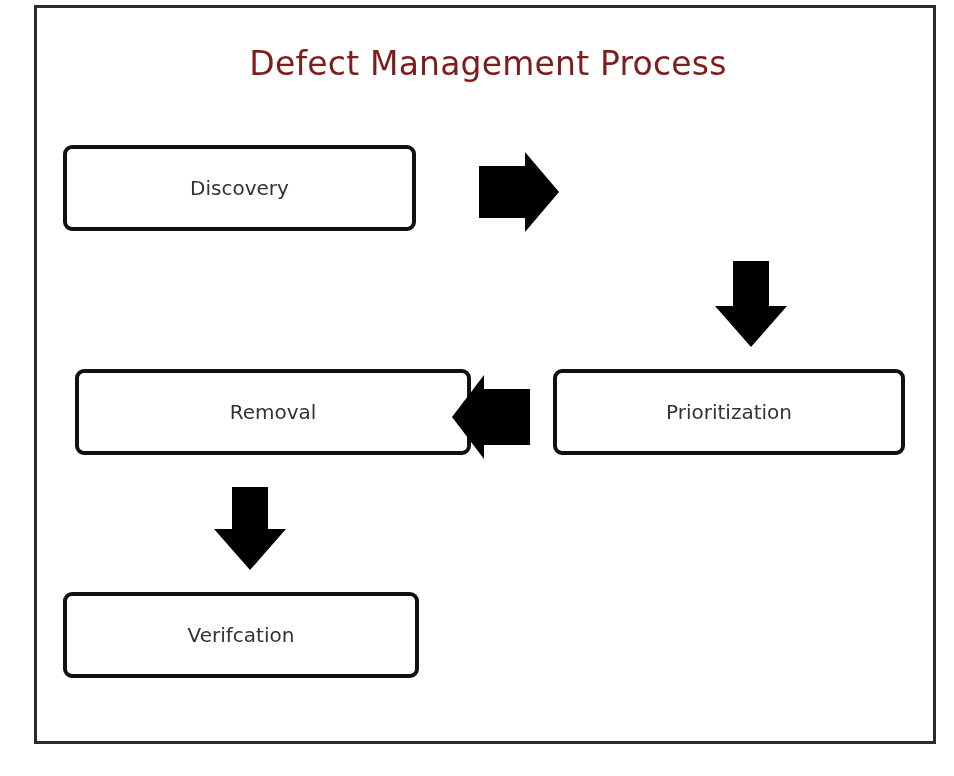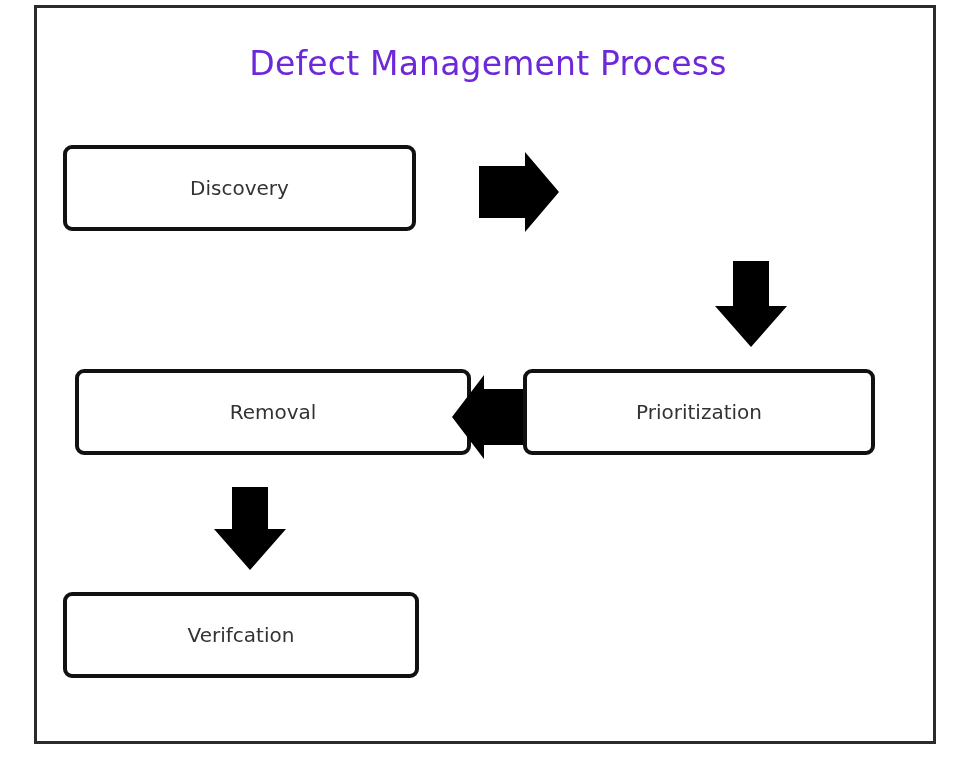--- a/index.html
+++ b/index.html
@@ -36,7 +36,7 @@
     text-align: center;
     font-size: 33px;
     line-height: 40px;
-    color: #6d28d9;
+    color: #7f1d1d;
     letter-spacing: 0.2px;
     white-space: nowrap;
   }

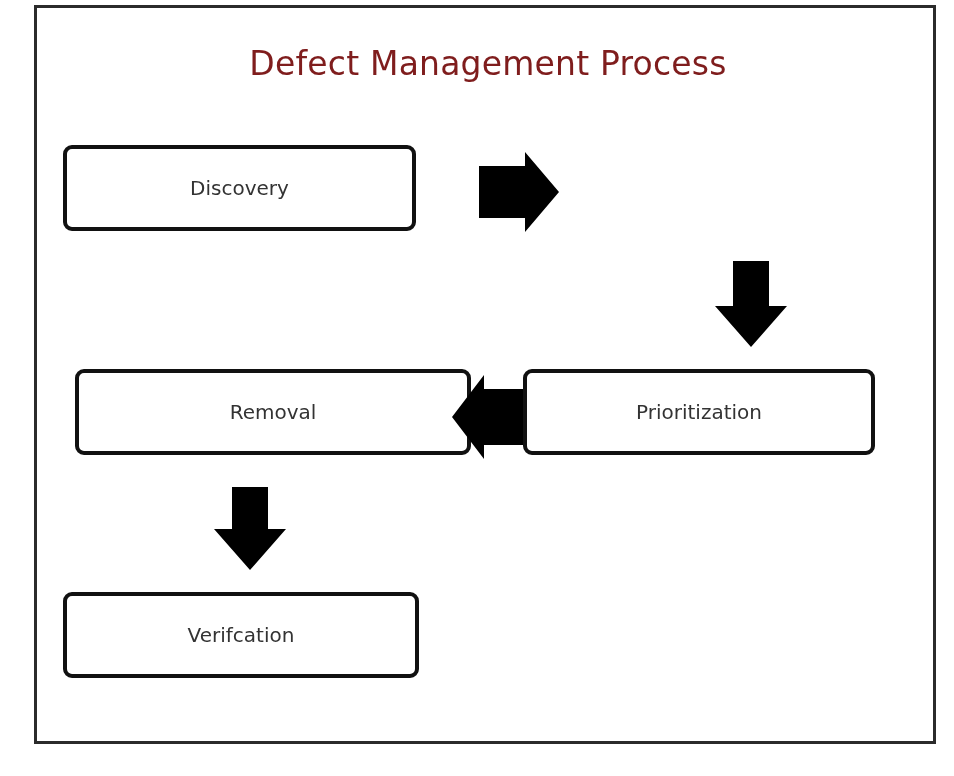--- a/index.html
+++ b/index.html
@@ -62,7 +62,7 @@
   
   #node-discovery     { left: 26px;  top: 137px; width: 353px; height: 86px; }
   #node-analysis      { left: 516px; top: 137px; width: 352px; height: 86px; }
-  #node-prioritization{ left: 486px; top: 361px; width: 352px; height: 86px; }
+  #node-prioritization{ left: 516px; top: 361px; width: 352px; height: 86px; }
   #node-removal       { left: 38px;  top: 361px; width: 396px; height: 86px; }
   #node-verifcation   { left: 26px;  top: 584px; width: 356px; height: 86px; }
 

